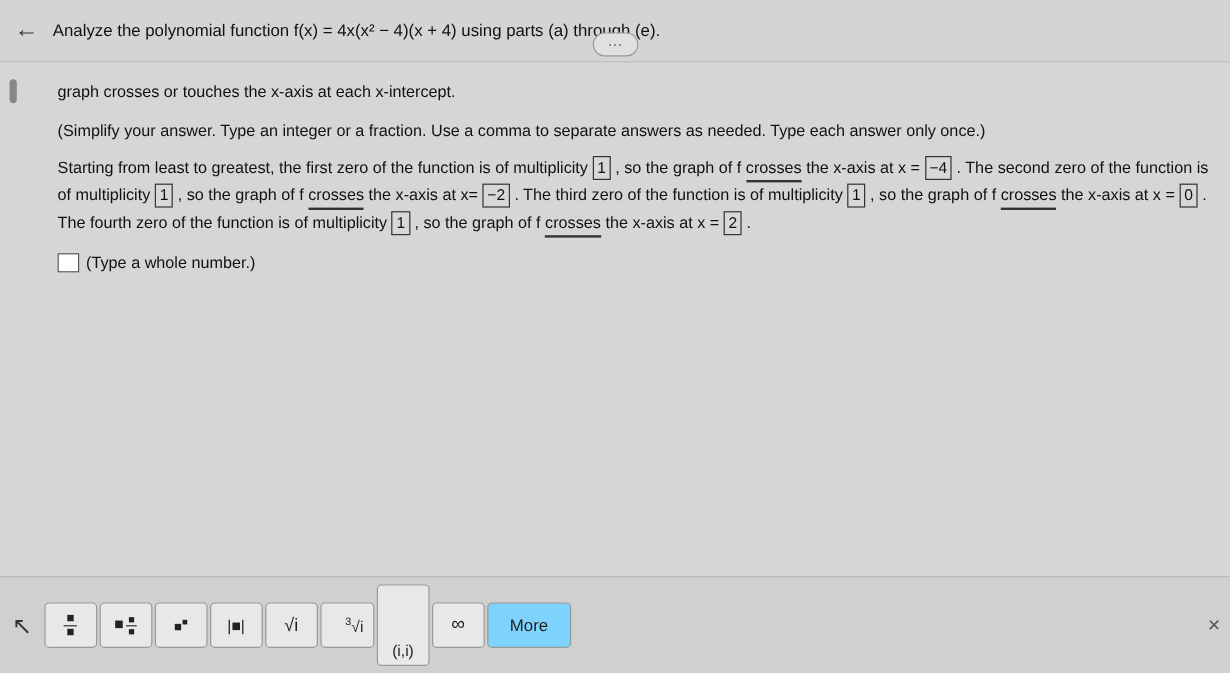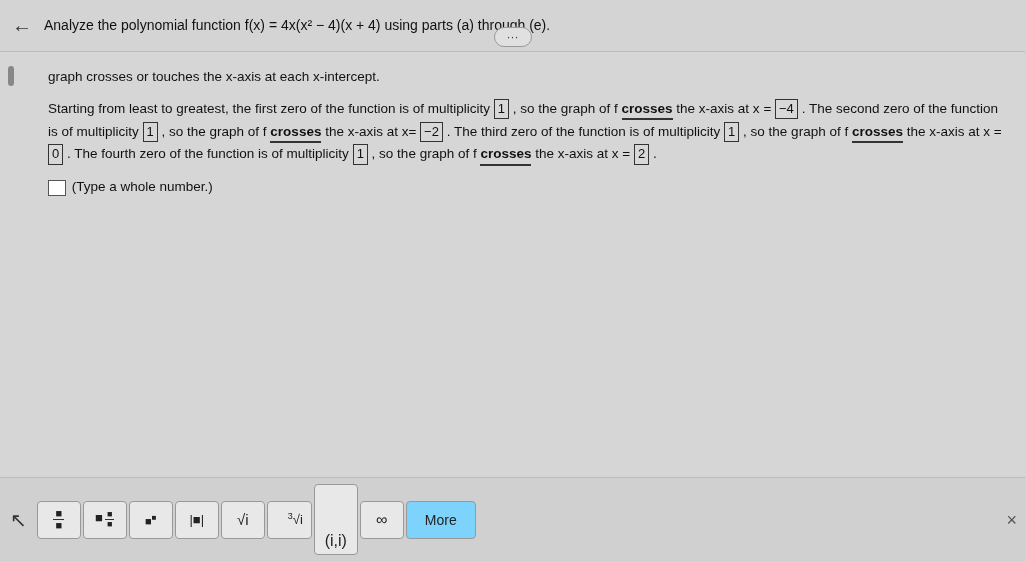--- a/index.html
+++ b/index.html
@@ -233,6 +233,7 @@
       <p>graph crosses or touches the x-axis at each x-intercept.</p>
 
 
+      <p>(Simplify your answer. Type an integer or a fraction. Use a comma to separate answers as needed. Type each answer only once.)</p>
 
       <p style="line-height:1.7;">
         <span>Starting from least to greatest, the first zero of the function is of multiplicity</span>

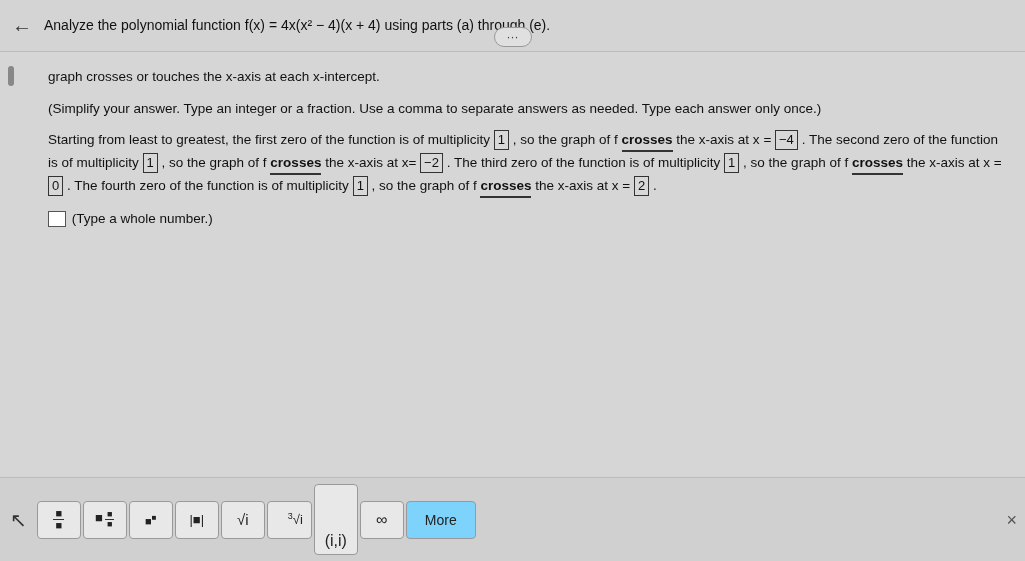--- a/index.html
+++ b/index.html
@@ -109,7 +109,6 @@
       border-bottom: 2px solid #333;
       font-size: 13.5px;
       line-height: 1.4;
-      font-weight: bold;
     }
     .input-box {
       display: inline-block;

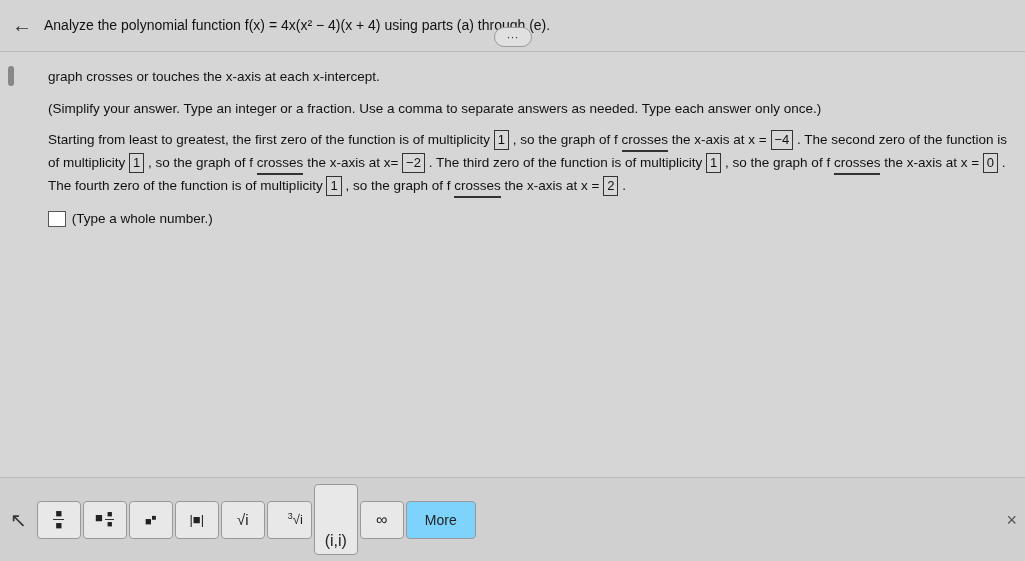--- a/index.html
+++ b/index.html
@@ -207,7 +207,7 @@
       margin-left: 12px;
     }
     .tuple-icon {
-      font-size: 16px;
+      font-size: 13px;
       margin-top: 43px;
     }
     .infinity-icon {

